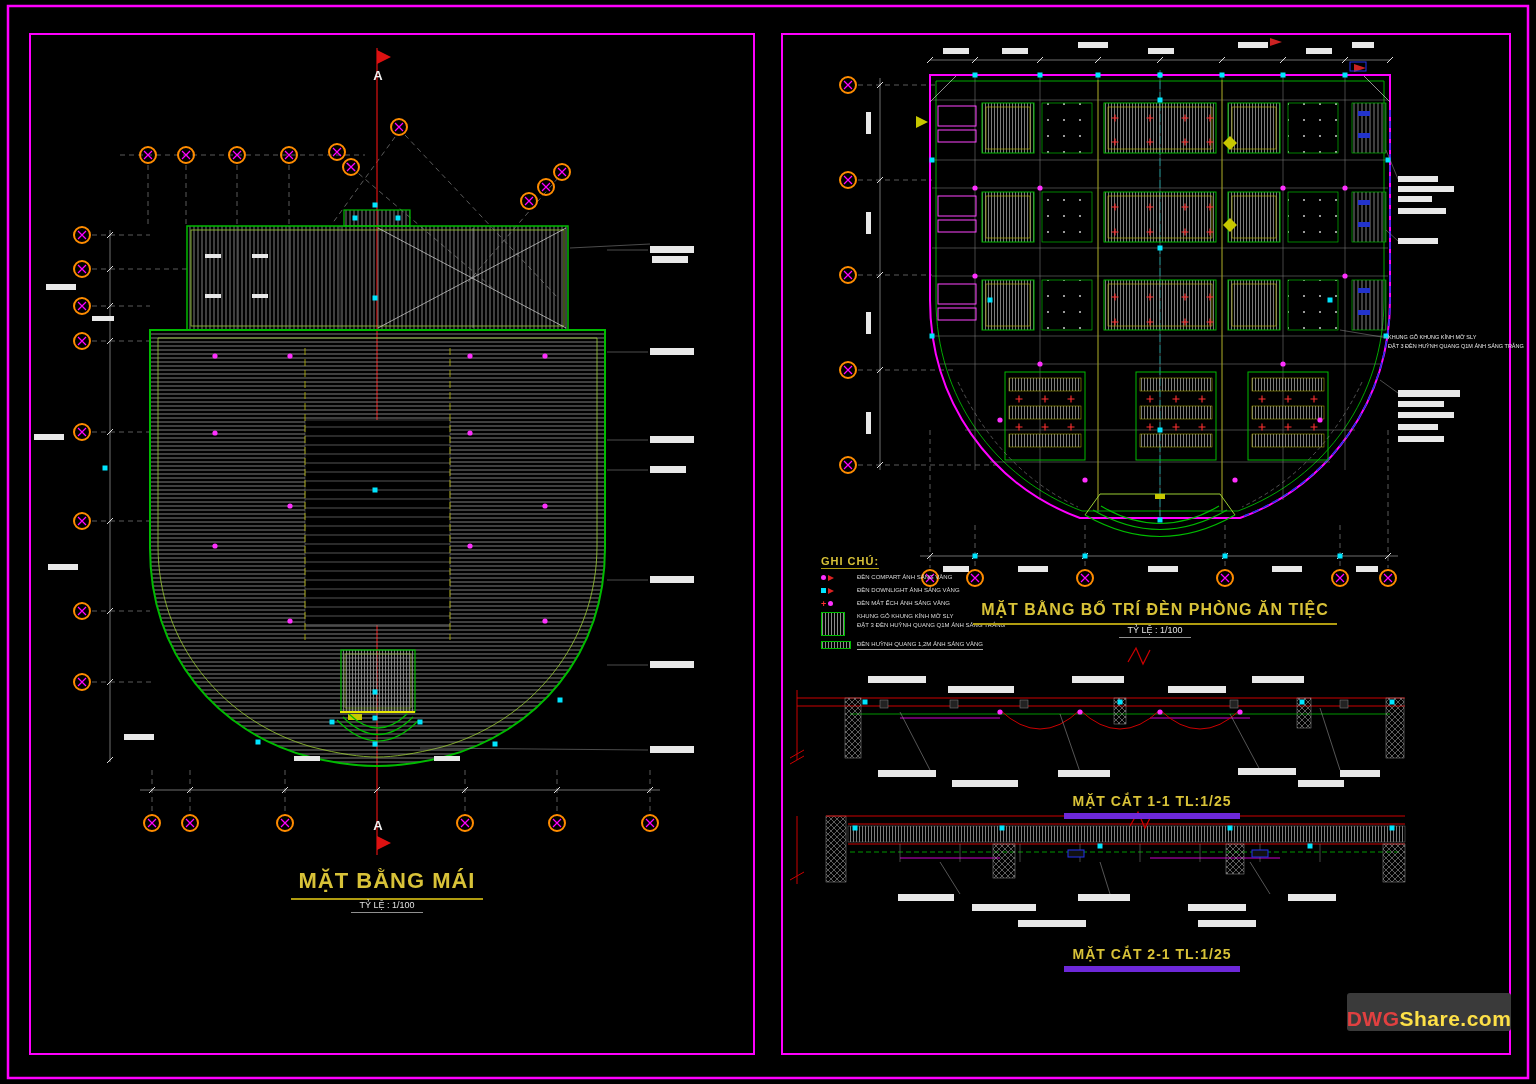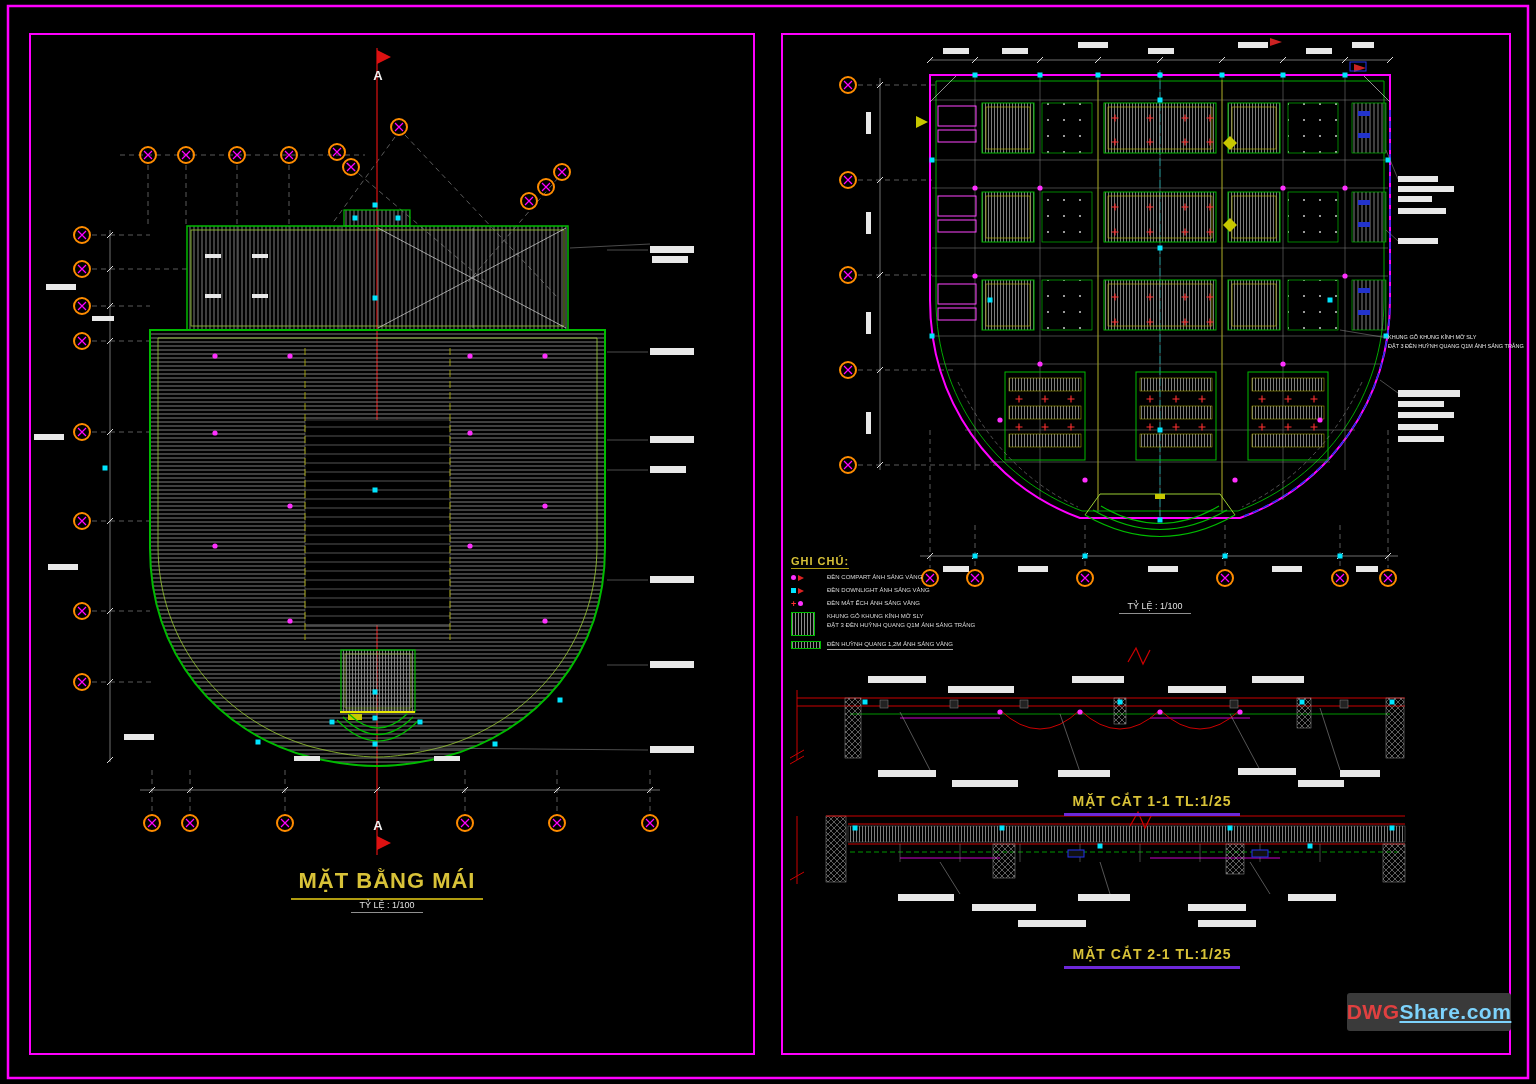--- a/index.html
+++ b/index.html
@@ -14,7 +14,7 @@
   .cyl{border-bottom:3px solid #6d28d9;}
   .scl{margin-top:0;font-size:9px;color:#e0e0e0;}
   .scl span{border-bottom:1px solid #909090;padding:0 8px 2px;}
-  .legend{position:absolute;width:215px;}
+  .legend{position:absolute;width:215px;margin-left:30px;}
   .lg-title{display:inline-block;color:#d8c238;font-weight:bold;font-size:11px;
             border-bottom:1.5px solid #b09c10;padding-bottom:1px;letter-spacing:1px;}
   .lg-item{display:flex;align-items:center;gap:6px;margin-top:4px;}

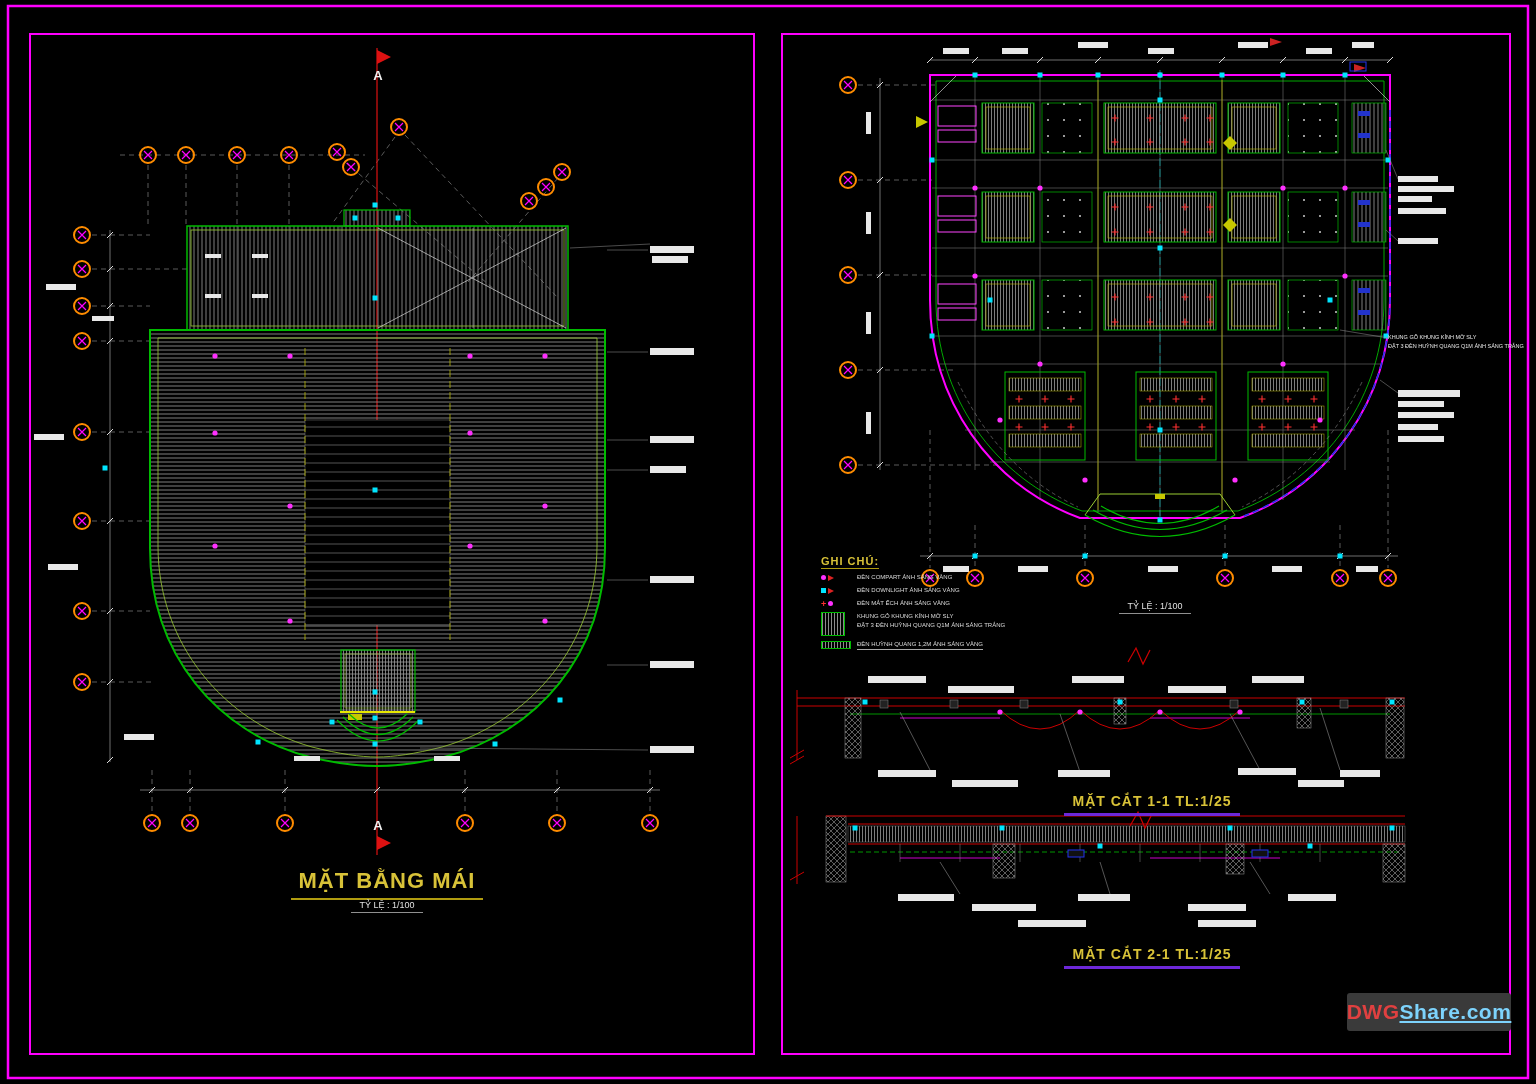--- a/index.html
+++ b/index.html
@@ -660,6 +660,7 @@
 </div>
 
 <div class="tblock" style="left:950px;top:601px;width:410px">
+  <div><span class="ttl med">MẶT BẰNG BỐ TRÍ ĐÈN PHÒNG ĂN TIỆC</span></div>
   <div class="scl"><span>TỶ LỆ : 1/100</span></div>
 </div>
 

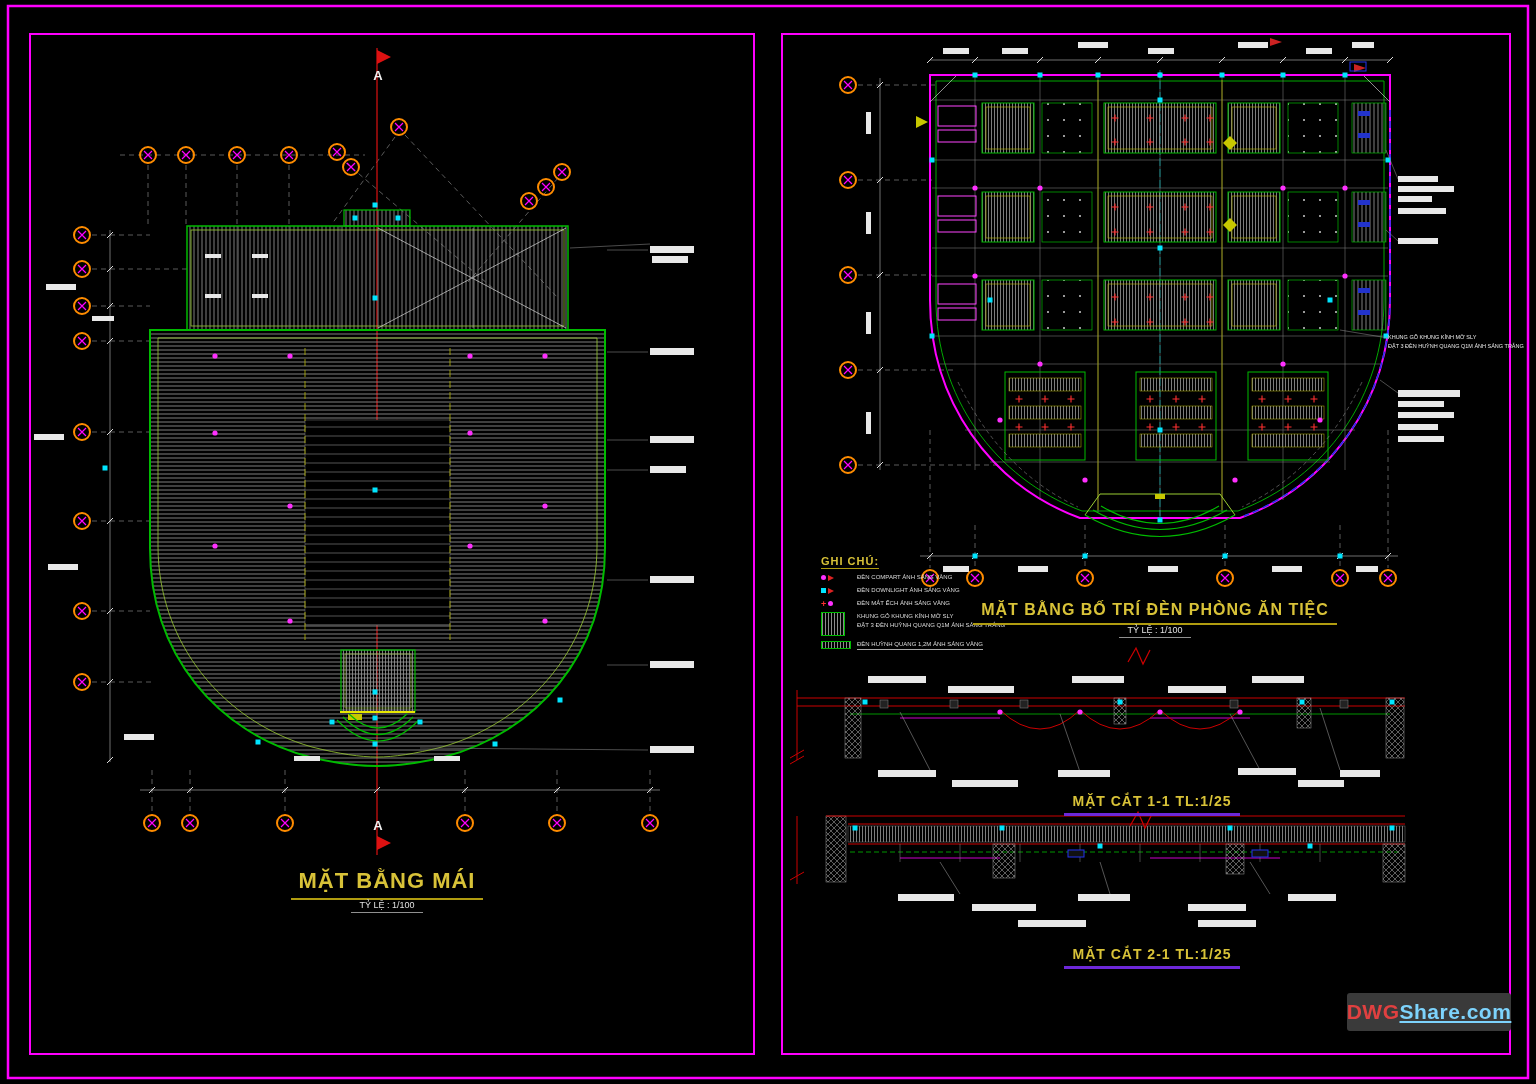--- a/index.html
+++ b/index.html
@@ -11,7 +11,7 @@
   .ttl{display:inline-block;color:#d8c238;font-weight:bold;letter-spacing:1px;
        border-bottom:2px solid #b09c10;padding:0 8px 4px;white-space:nowrap;}
   .big{font-size:22px;} .med{font-size:16px;} .sml{font-size:14px;}
-  .cyl{border-bottom:3px solid #6d28d9;}
+  .cyl{border-bottom:6px solid #6d28d9;}
   .scl{margin-top:0;font-size:9px;color:#e0e0e0;}
   .scl span{border-bottom:1px solid #909090;padding:0 8px 2px;}
   .legend{position:absolute;width:215px;margin-left:30px;}

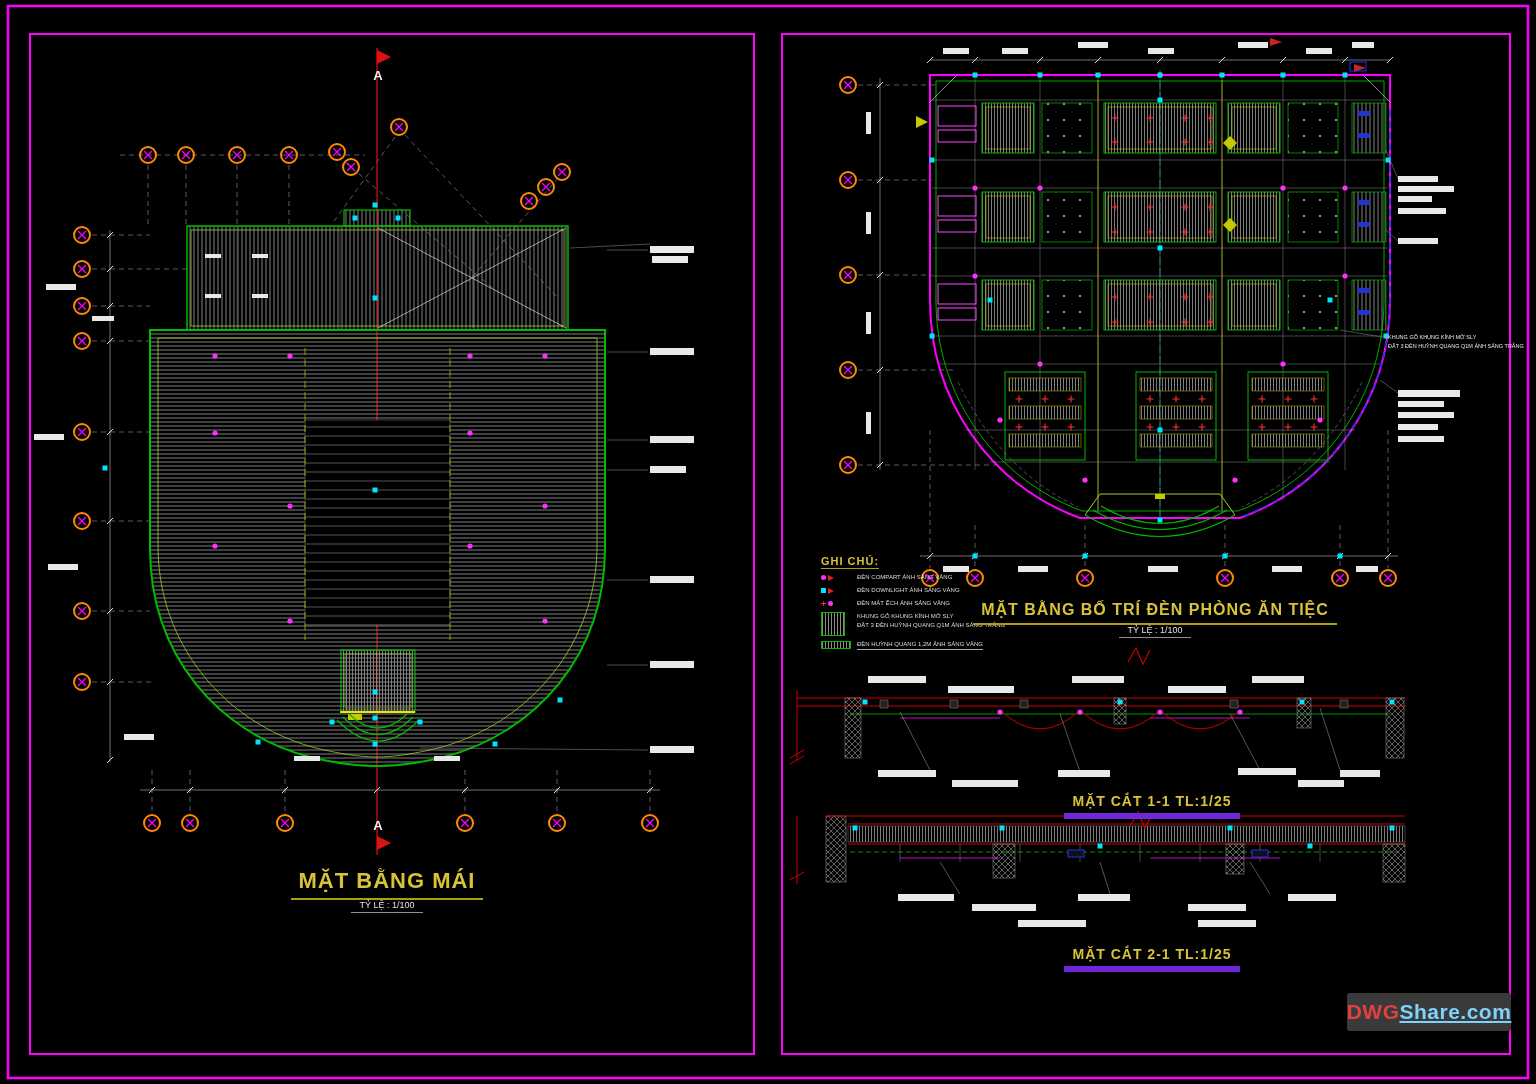--- a/index.html
+++ b/index.html
@@ -32,7 +32,7 @@
        background:repeating-linear-gradient(90deg,#8a8a8a 0 1px,transparent 1px 3px);}
   .note{position:absolute;font-size:5.5px;color:#e8e8e8;line-height:1.7;white-space:nowrap;}
   .wm{position:absolute;left:1347px;top:993px;width:164px;height:38px;background:#3a3a3a;
-      border-radius:3px;display:flex;align-items:center;justify-content:center;
+      border-radius:3px;display:flex;align-items:flex-end;justify-content:center;
       font-size:21px;font-weight:bold;letter-spacing:.5px;}
   .wm-red{color:#e04040;} .wm-gray{color:#7dd3fc;text-decoration:underline;}
 </style>

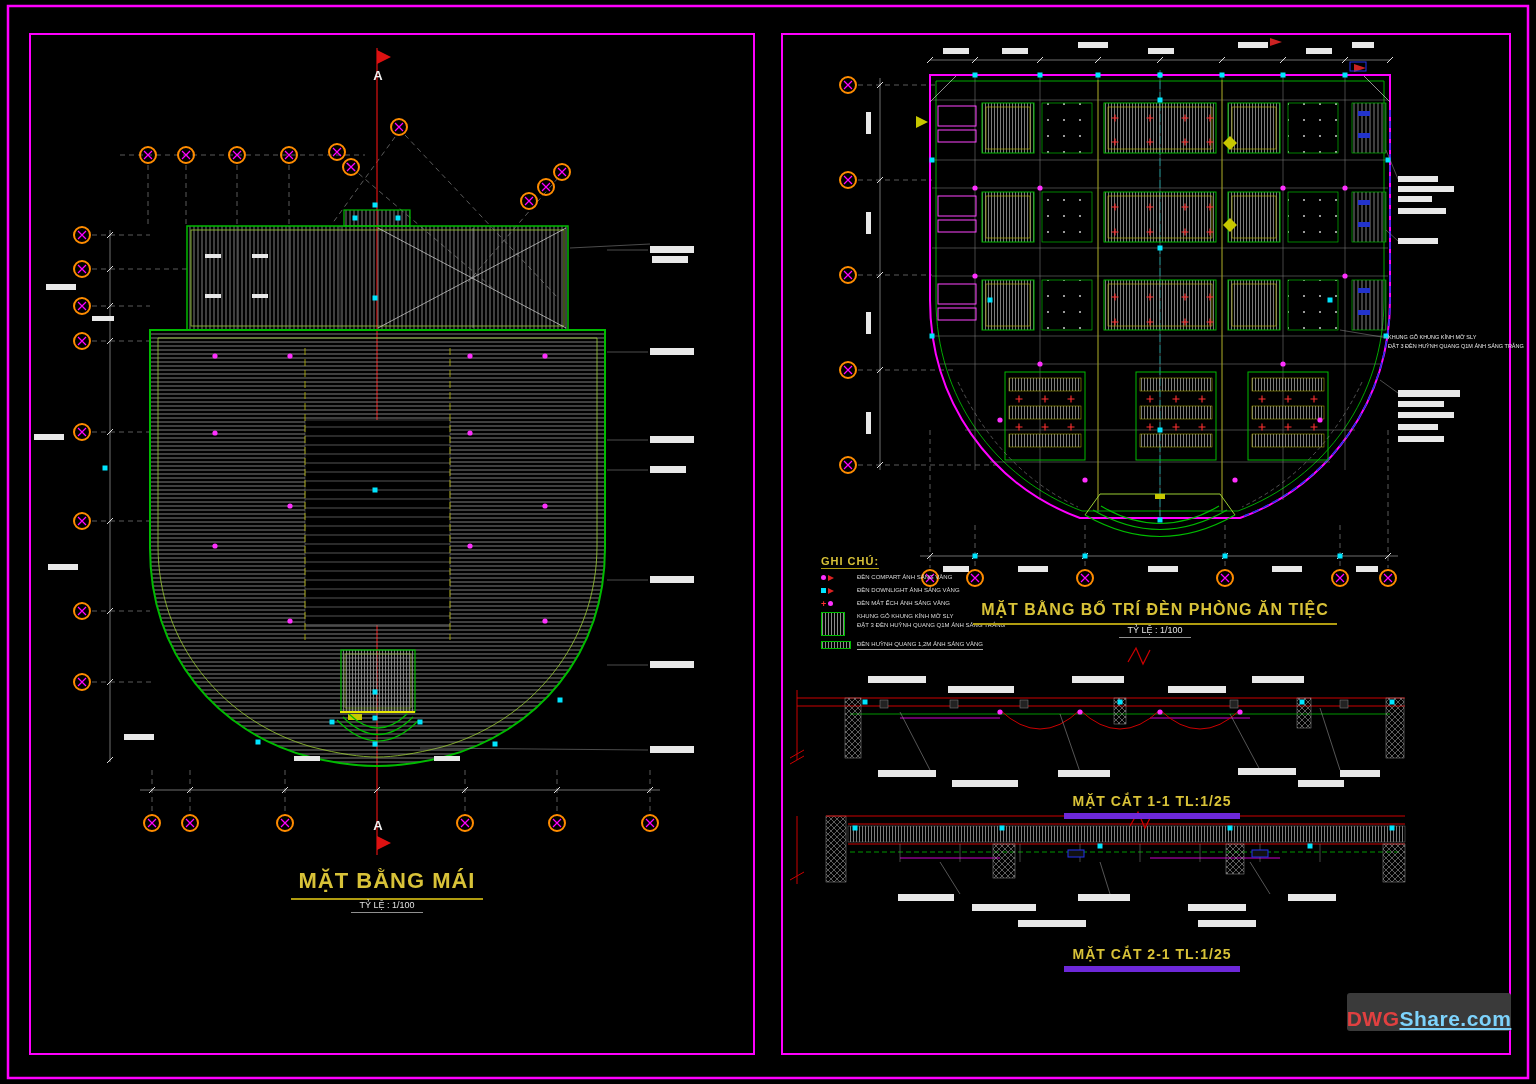--- a/index.html
+++ b/index.html
@@ -34,7 +34,7 @@
   .wm{position:absolute;left:1347px;top:993px;width:164px;height:38px;background:#3a3a3a;
       border-radius:3px;display:flex;align-items:flex-end;justify-content:center;
       font-size:21px;font-weight:bold;letter-spacing:.5px;}
-  .wm-red{color:#e04040;} .wm-gray{color:#7dd3fc;text-decoration:underline;}
+  .wm-red{color:#e04040;} .wm-gray{color:#fde047;}
 </style>
 </head>
 <body>

